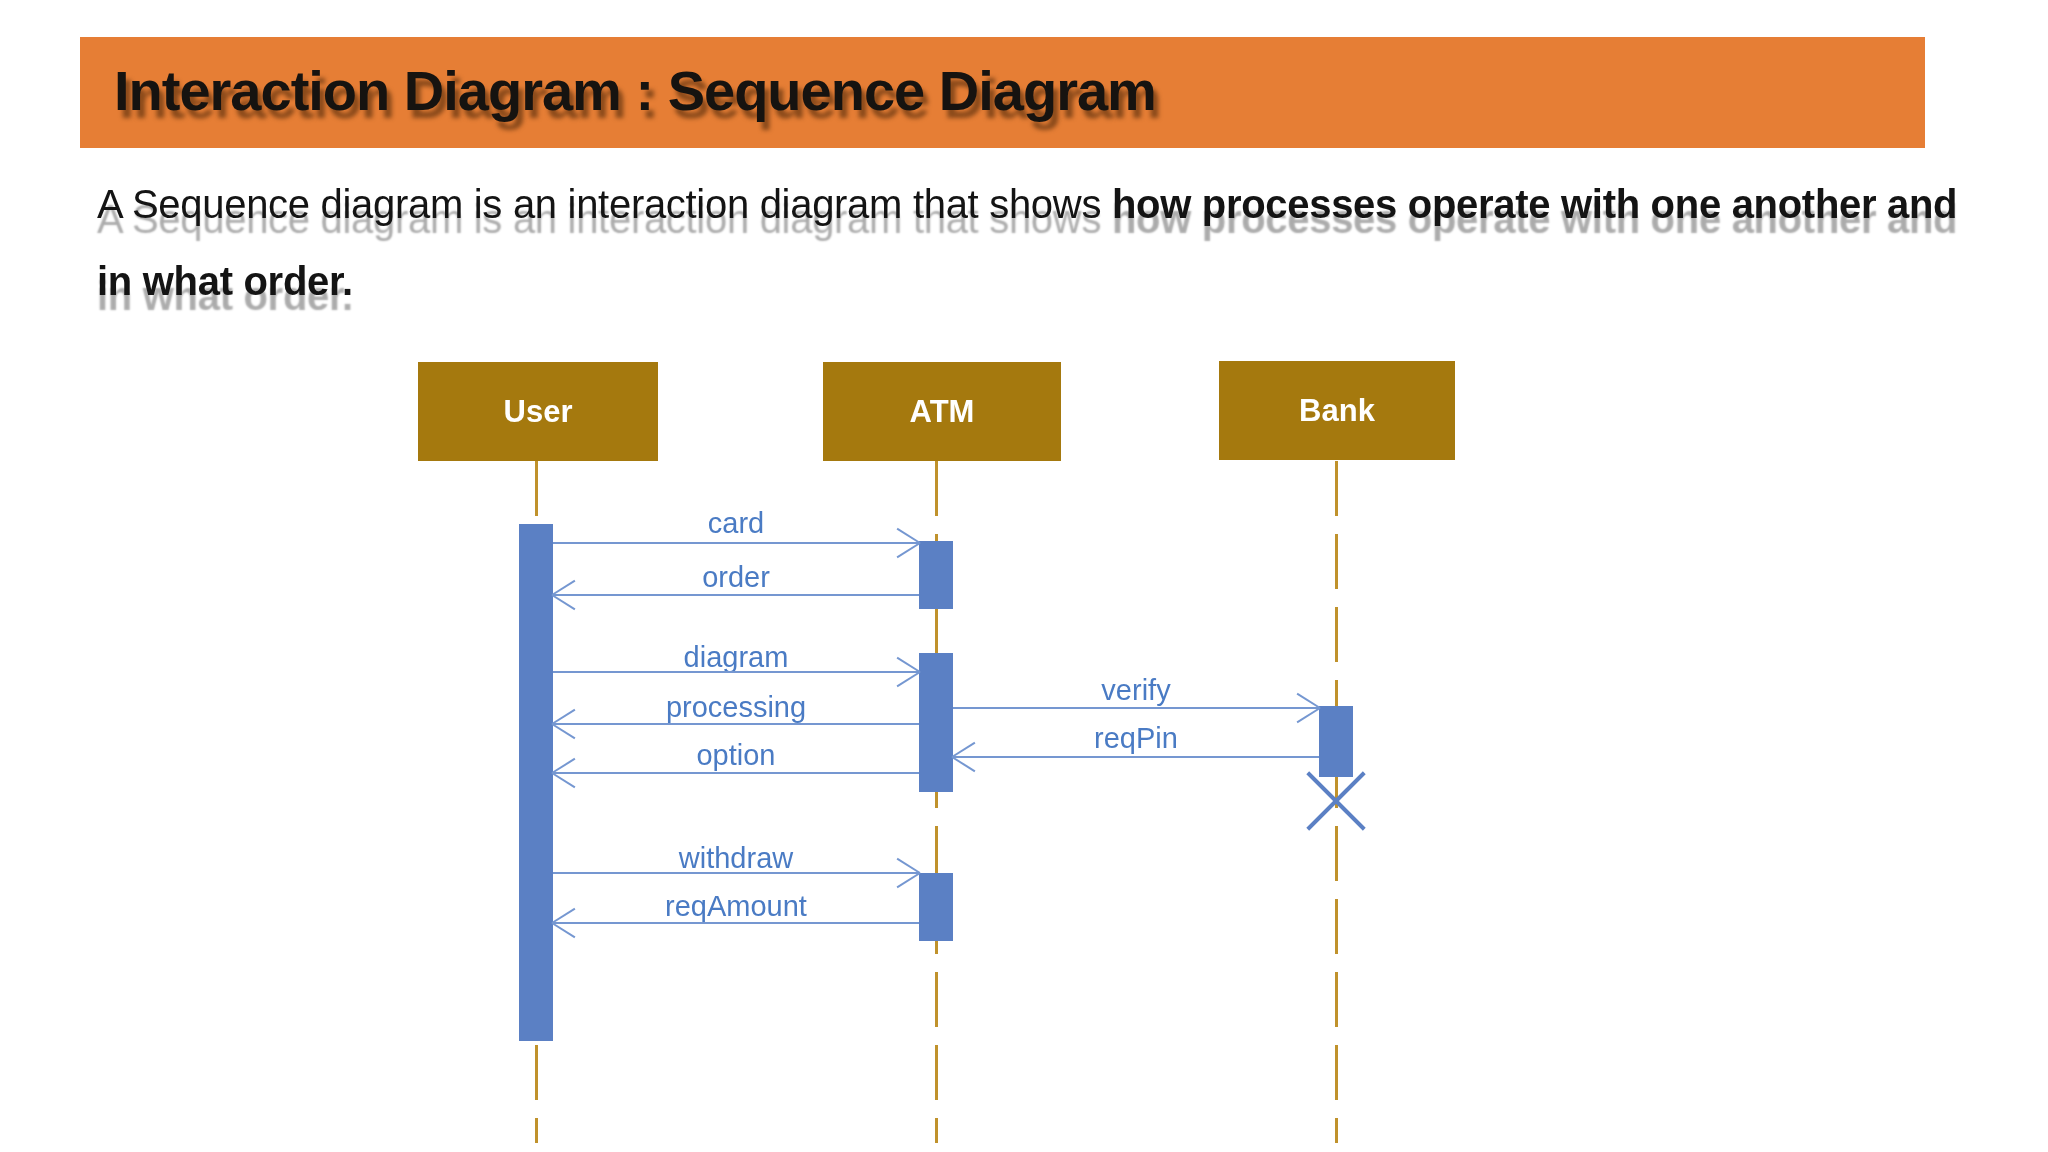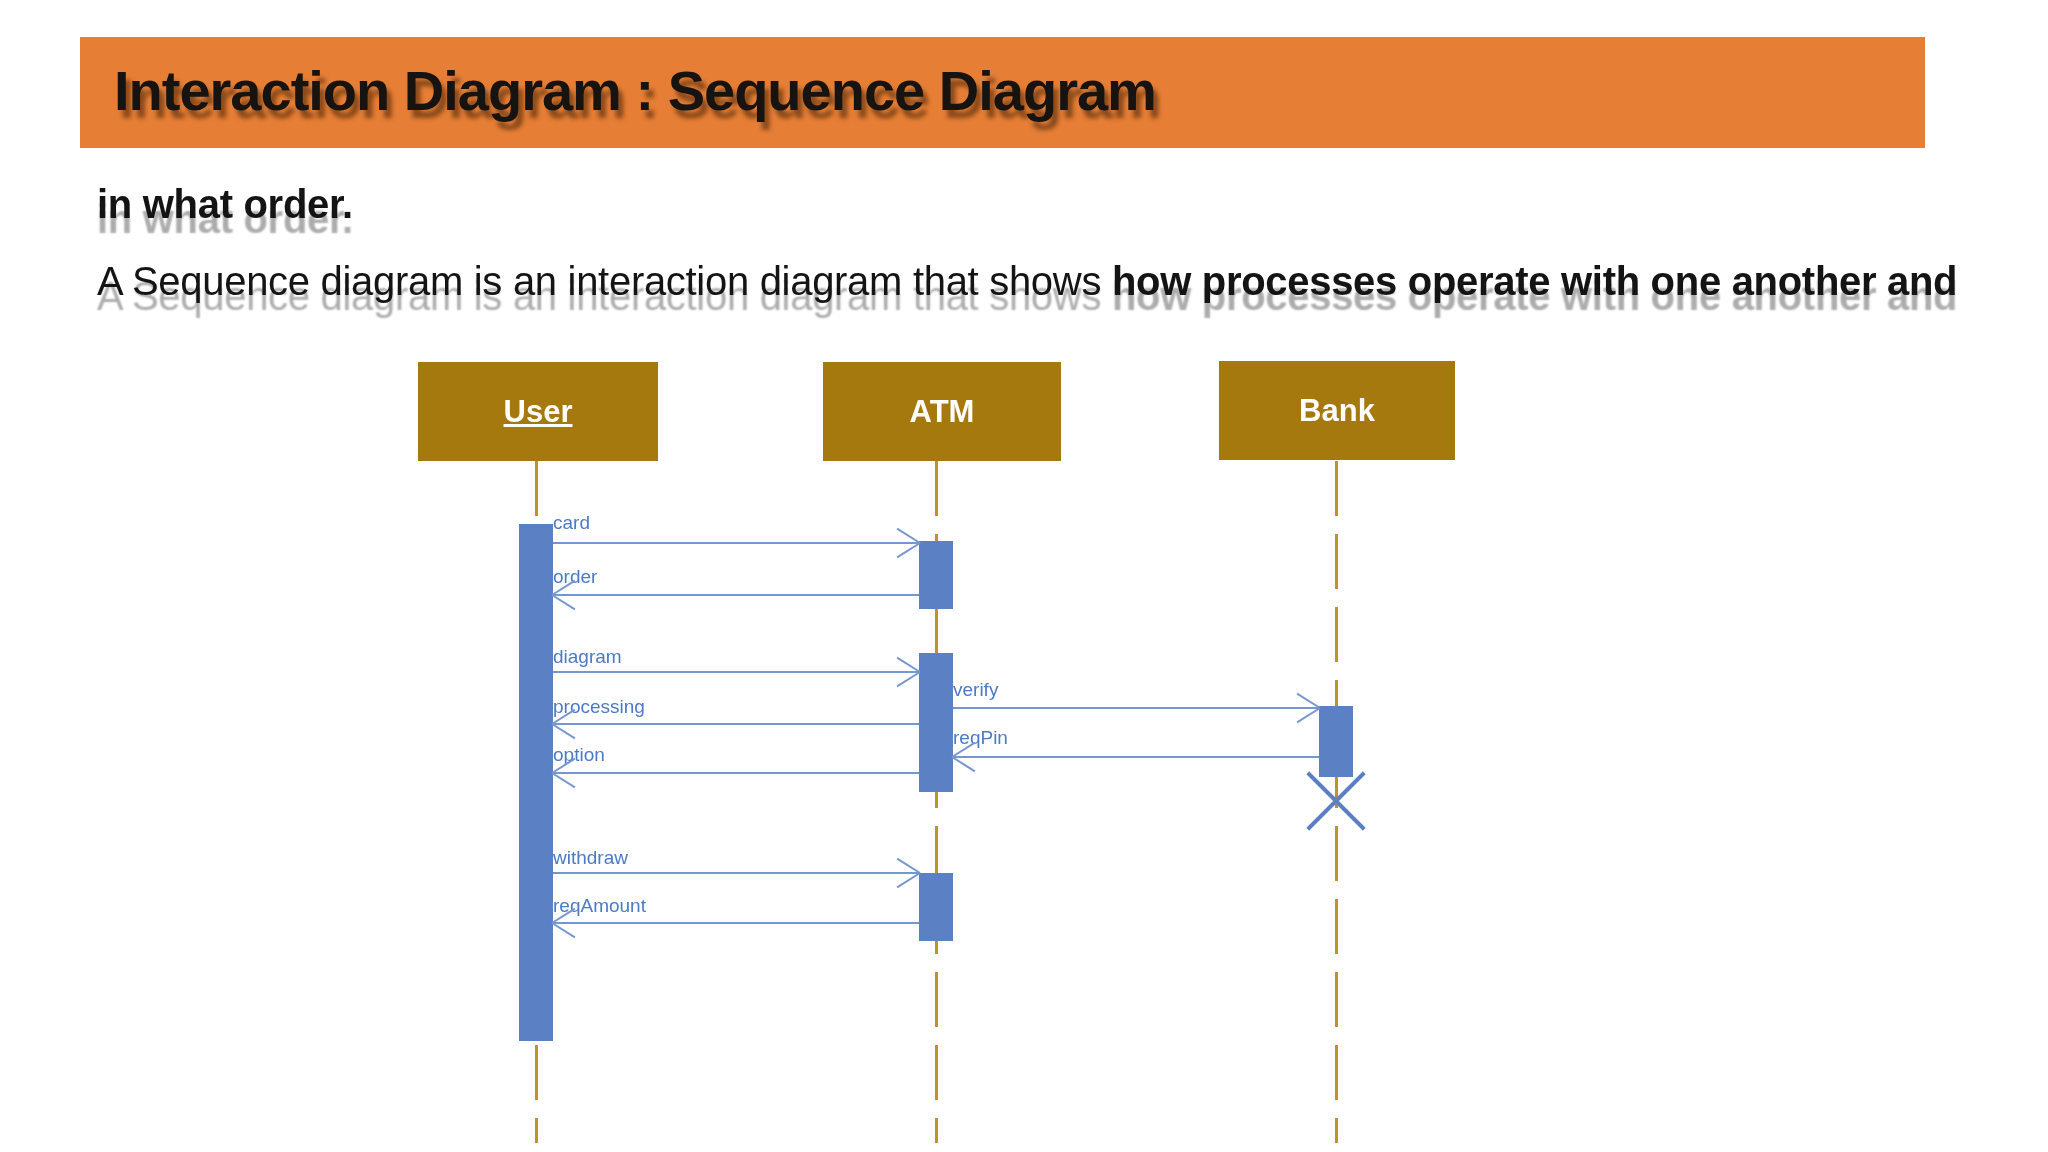--- a/index.html
+++ b/index.html
@@ -154,8 +154,8 @@
   </div>
 
   <p class="intro">
+    <span class="line"><span>A Sequence diagram is an interaction diagram that shows </span><strong>how processes operate with one another and</strong></span>
     <span class="line"><strong>in what order.</strong></span>
-    <span class="line"><span>A Sequence diagram is an interaction diagram that shows </span><strong>how processes operate with one another and</strong></span>
   </p>
 
   <div>

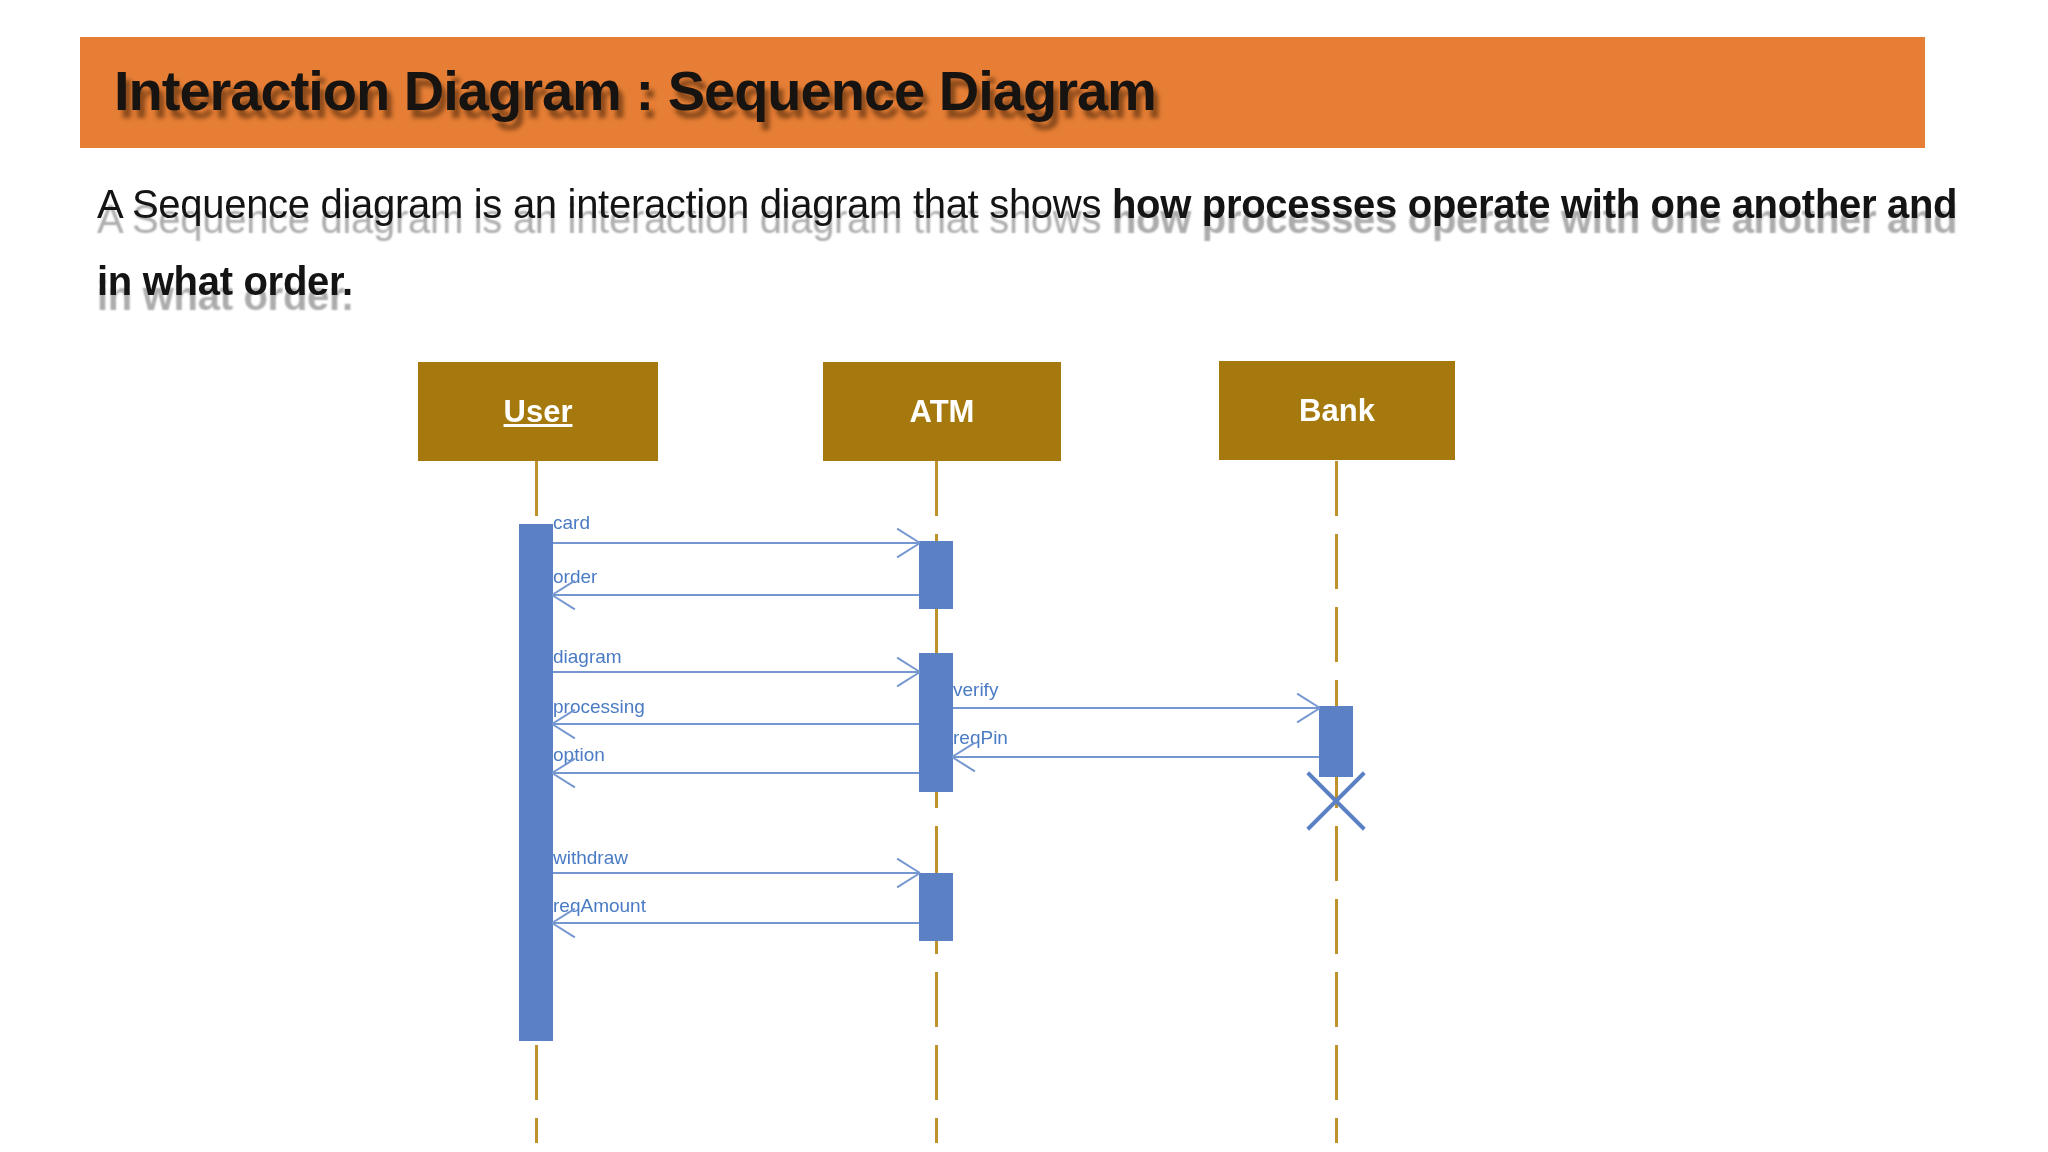--- a/index.html
+++ b/index.html
@@ -56,7 +56,7 @@
     display: flex; align-items: center; justify-content: center;
     z-index: 2;
   }
-  #box-user { left: 418px; top: 362px; width: 240px; text-decoration: underline; }
+  #box-user { left: 418px; top: 362px; width: 240px; }
   #box-atm  { left: 823px; top: 362px; width: 238px; }
   #box-bank { left: 1219px; top: 361px; width: 236px; }
 

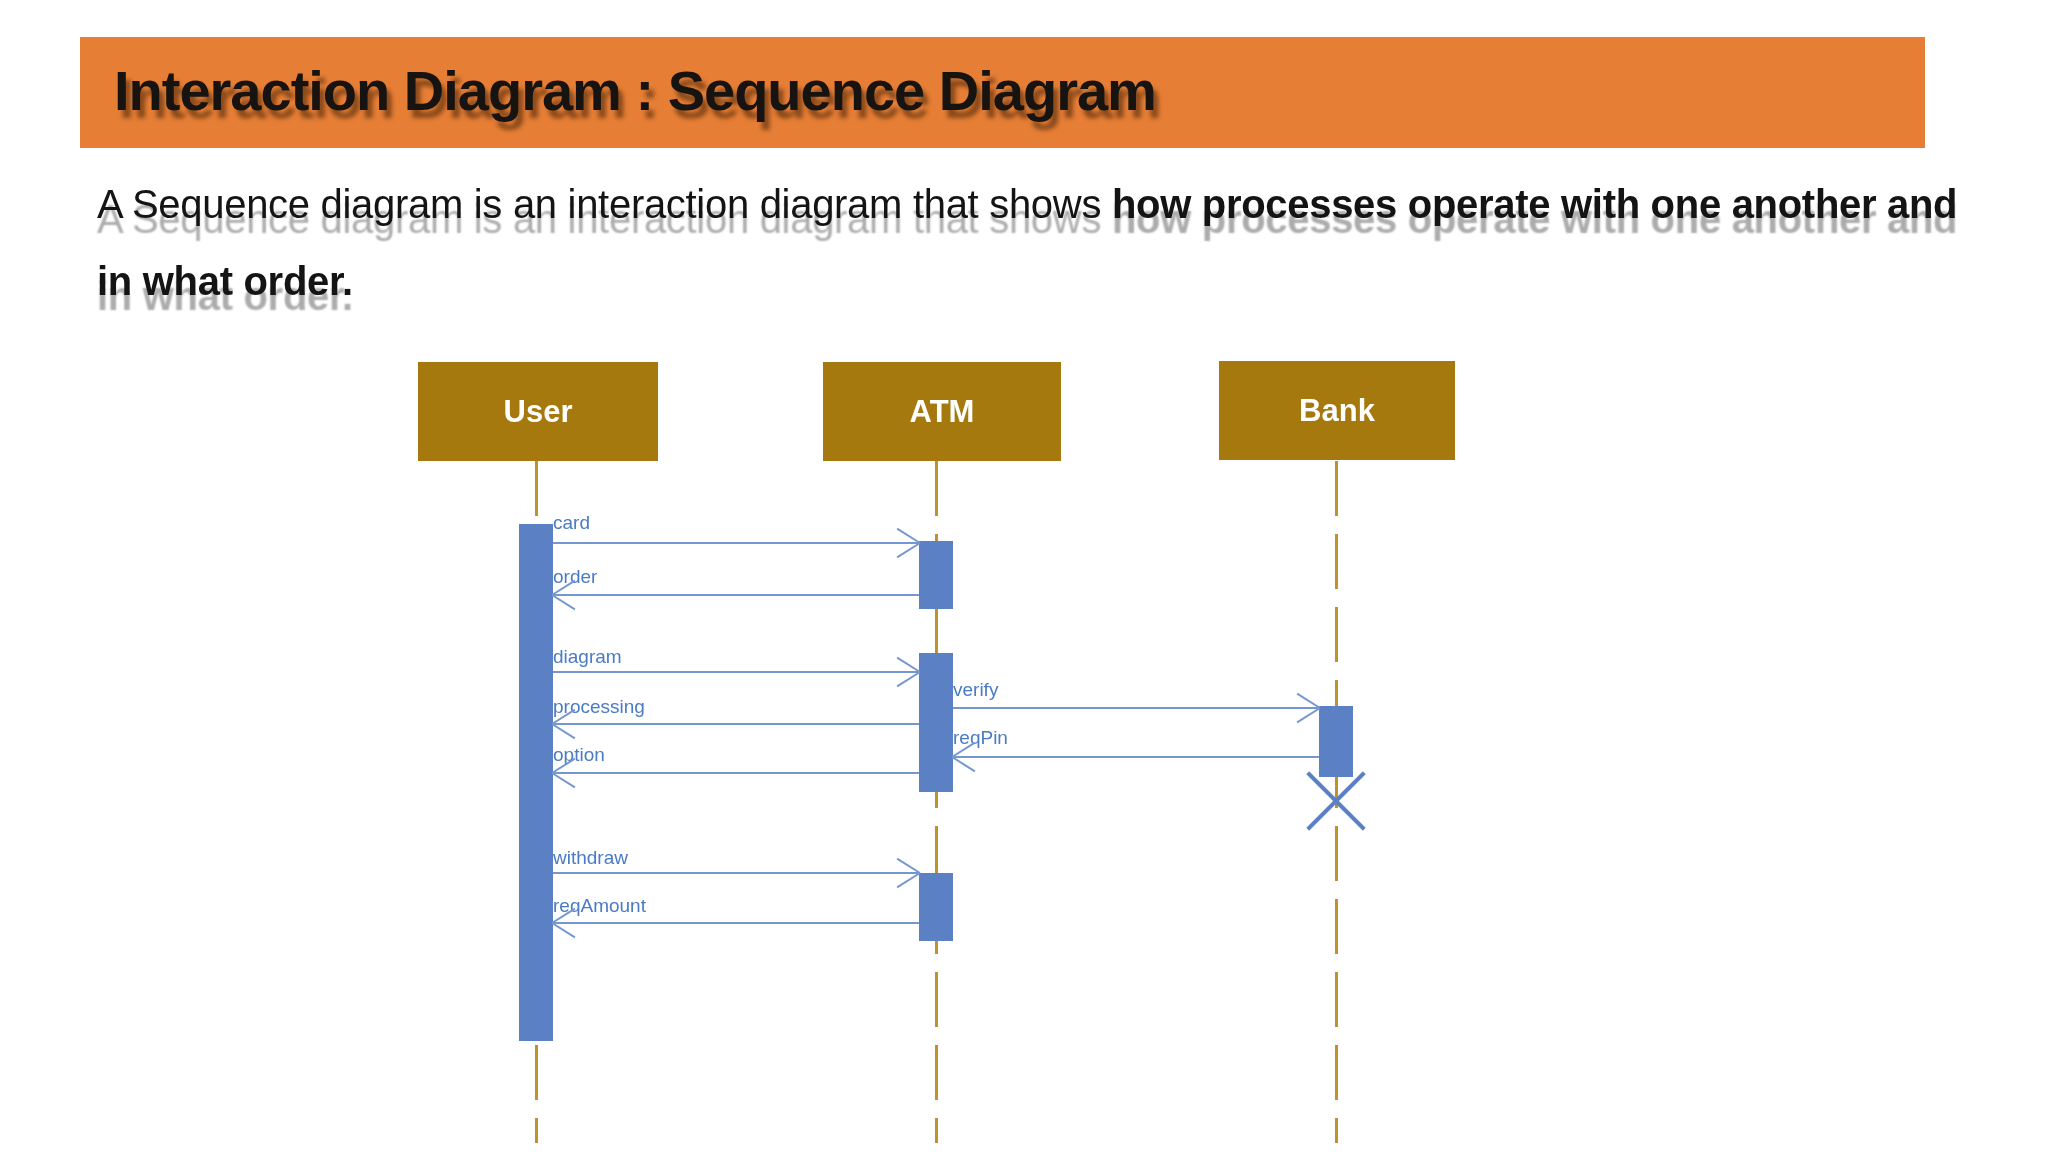--- a/index.html
+++ b/index.html
@@ -87,8 +87,9 @@
   .msg-label {
     position: absolute;
     width: 366px;
-    font-size: 19px;
+    font-size: 29px;
     line-height: 34px;
+    text-align: center;
     color: var(--message-label-blue, #4a7bc4);
     z-index: 3;
     white-space: nowrap;

